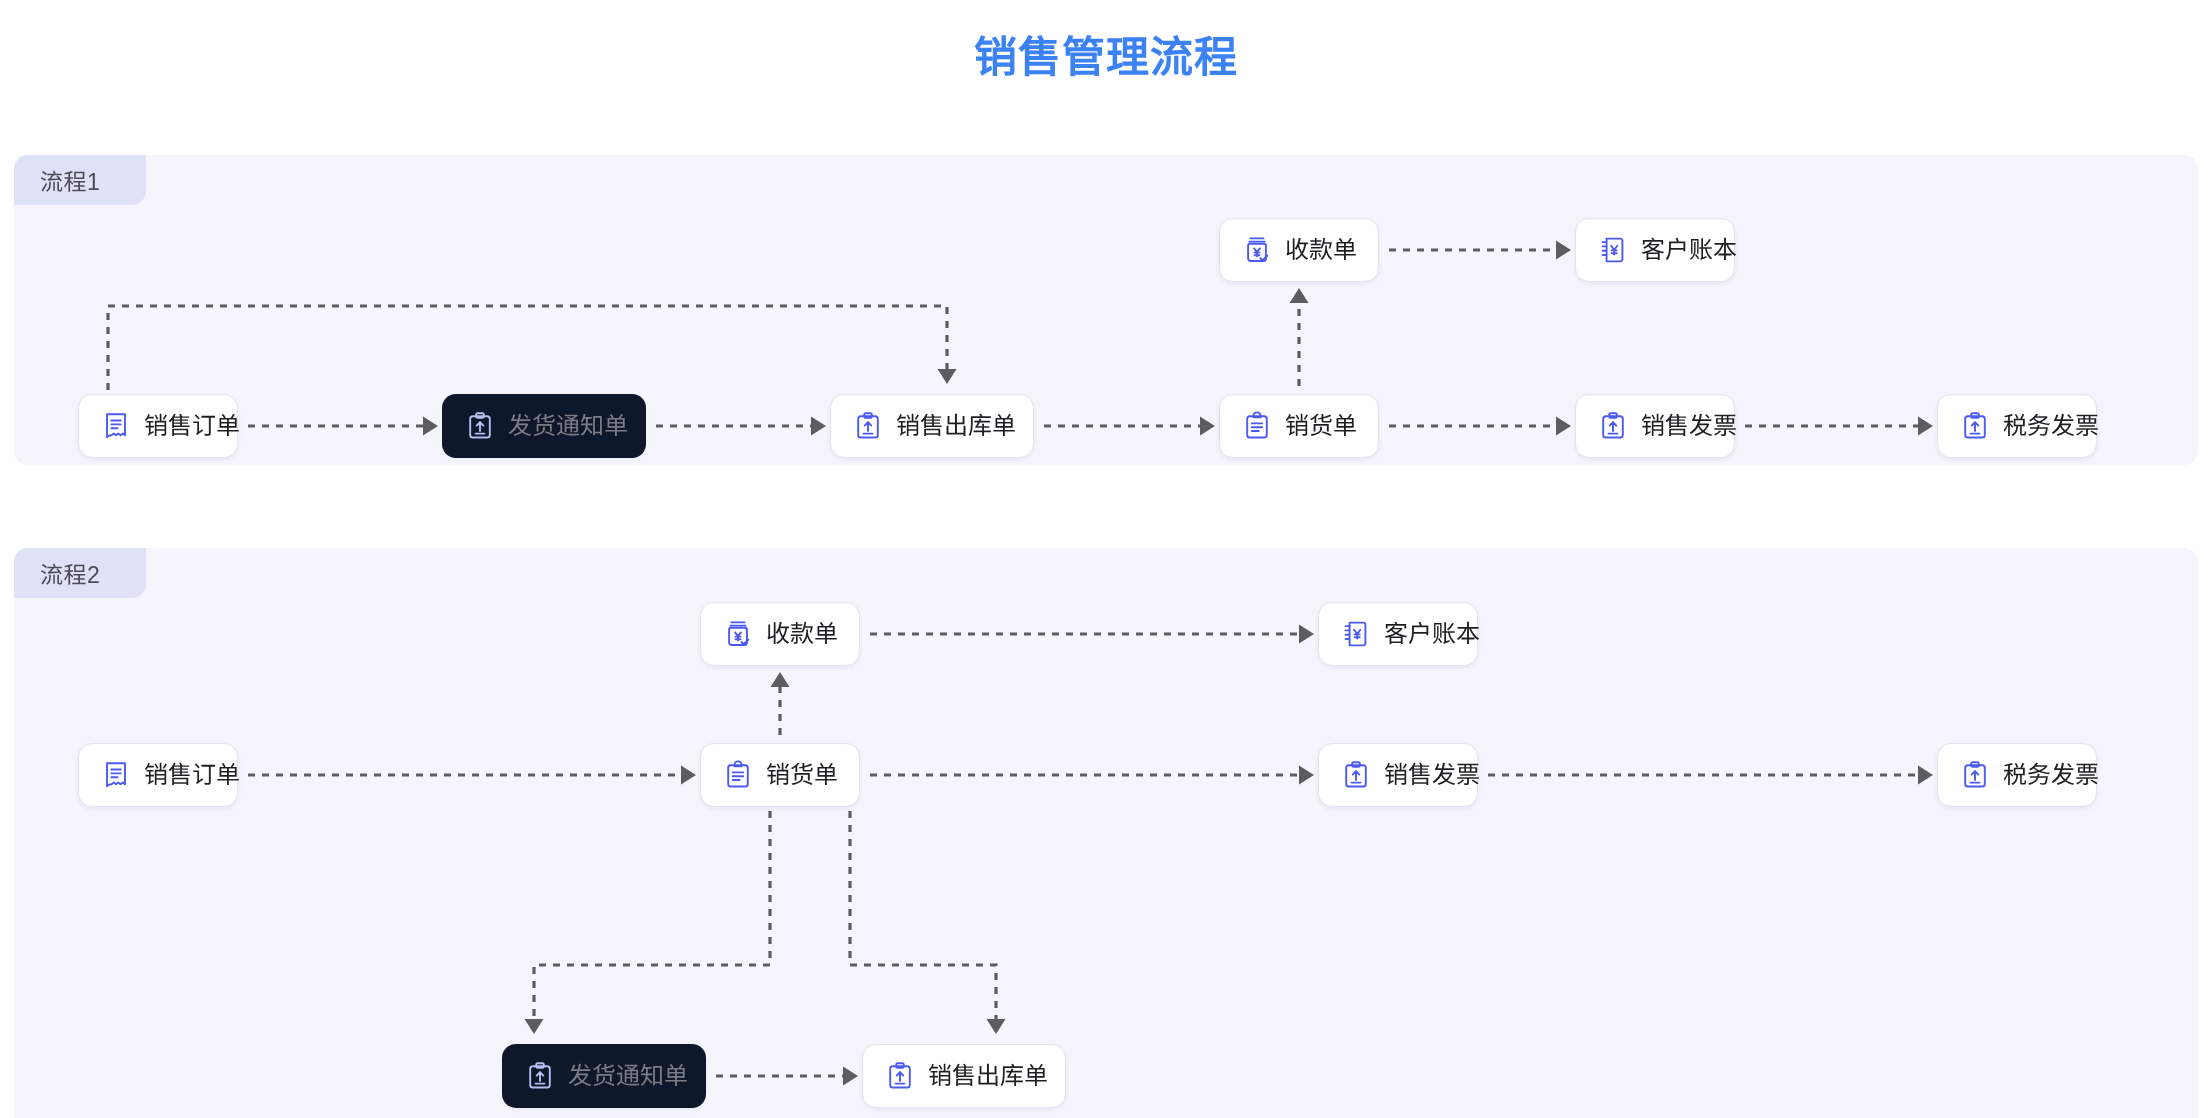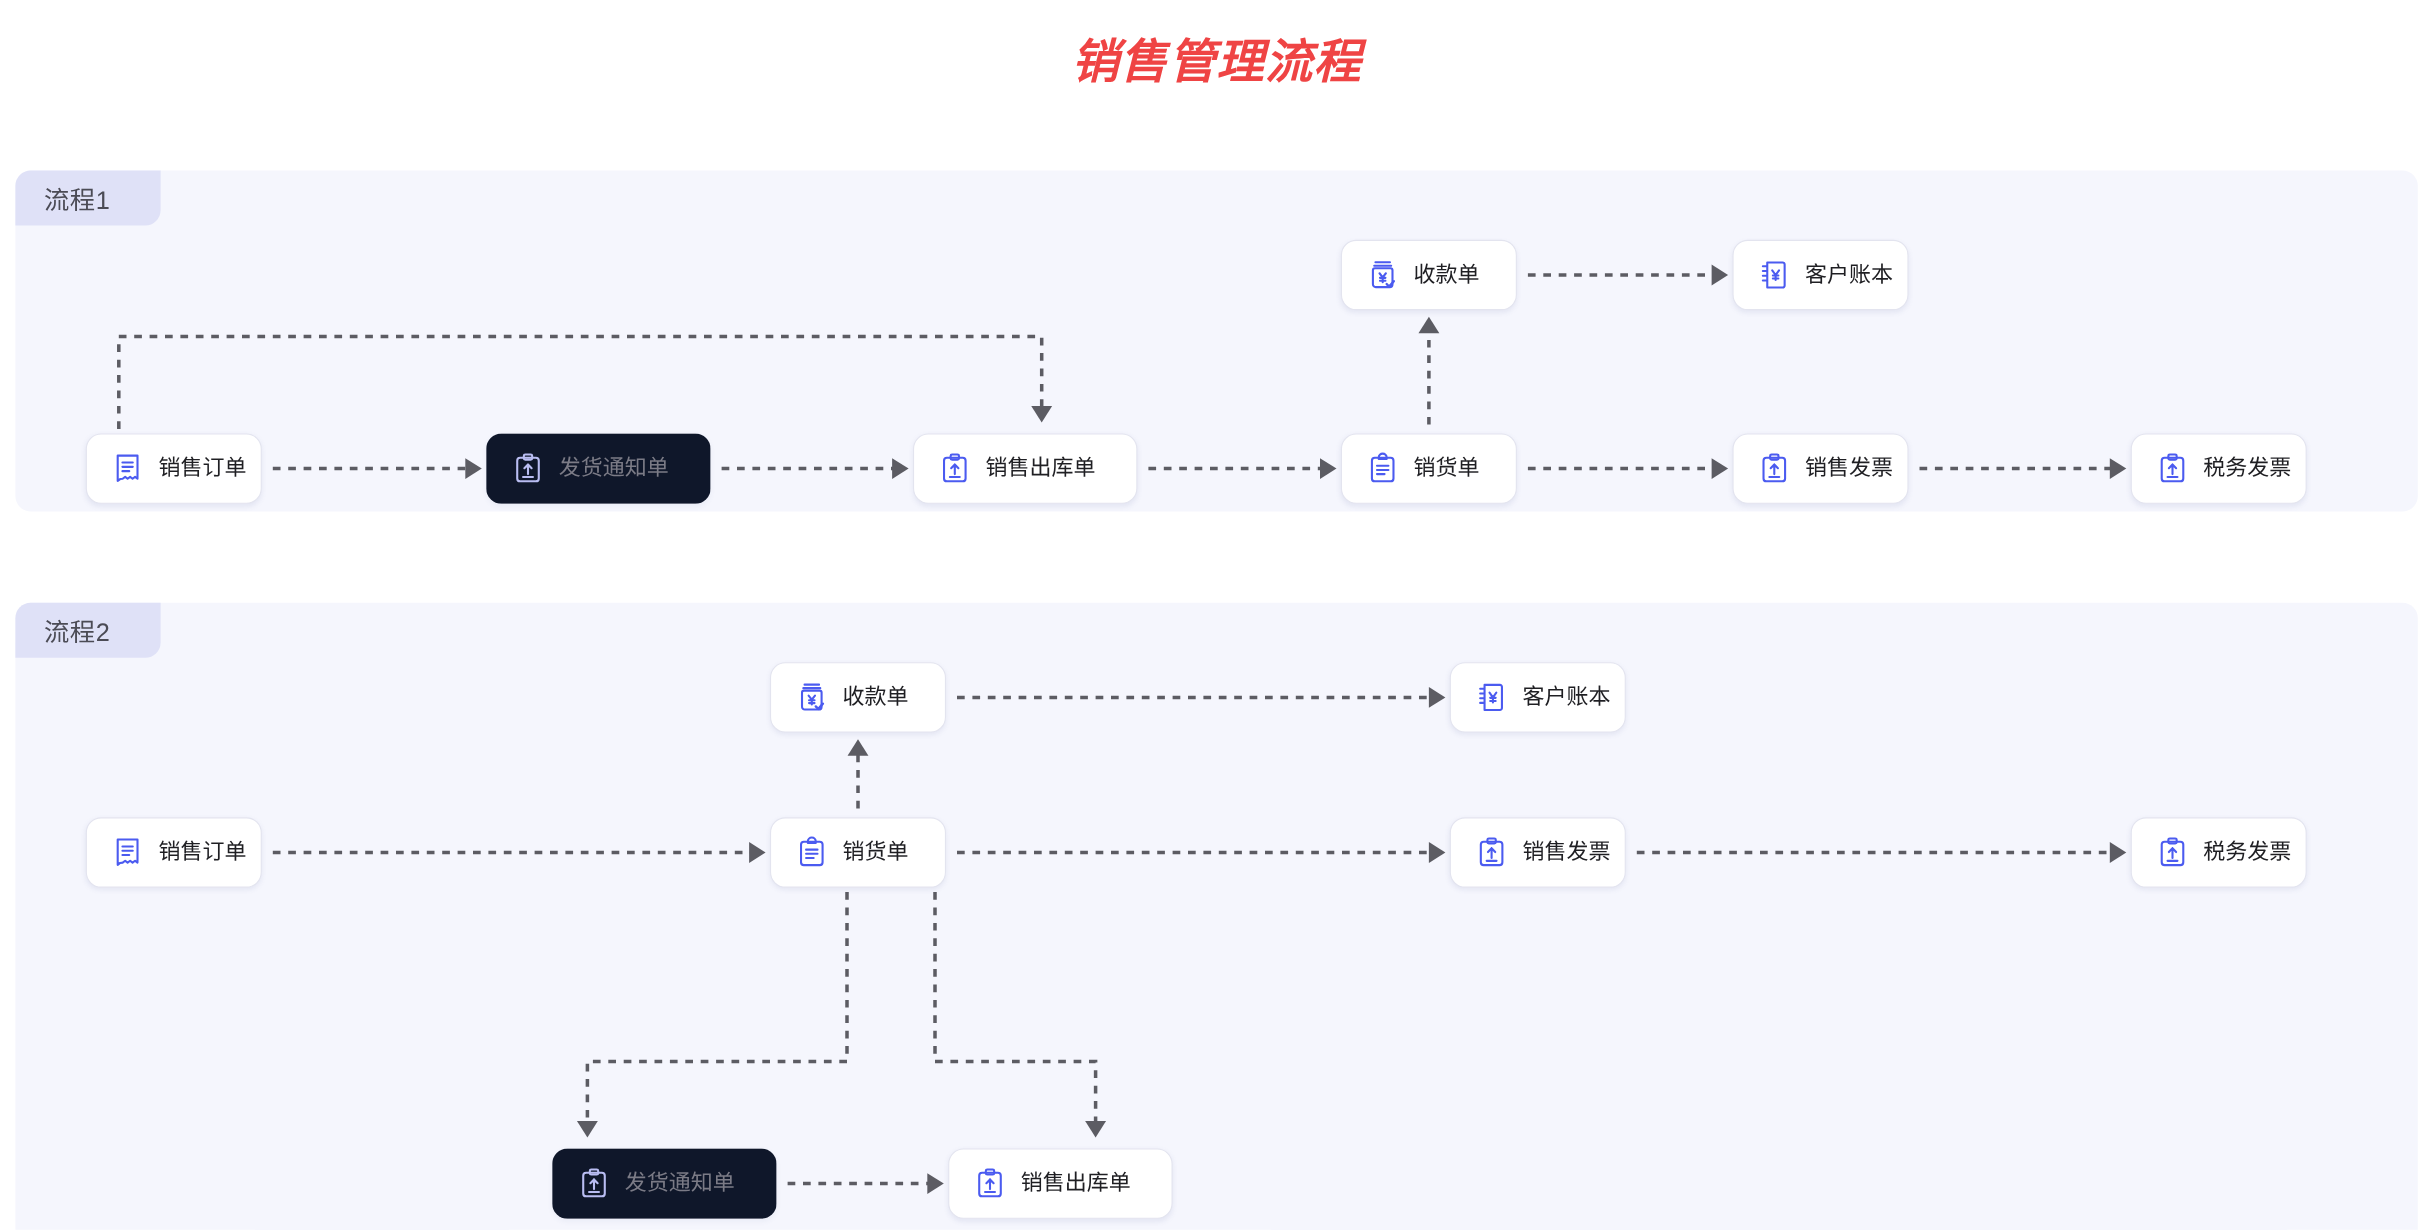--- a/index.html
+++ b/index.html
@@ -24,10 +24,9 @@
     text-align: center;
     font-size: 43px;
     font-weight: 700;
-    color: #ef4444;
+    color: #3b82f6;
     letter-spacing: 1px;
     line-height: 1;
-    font-style: italic;
   }
 
   

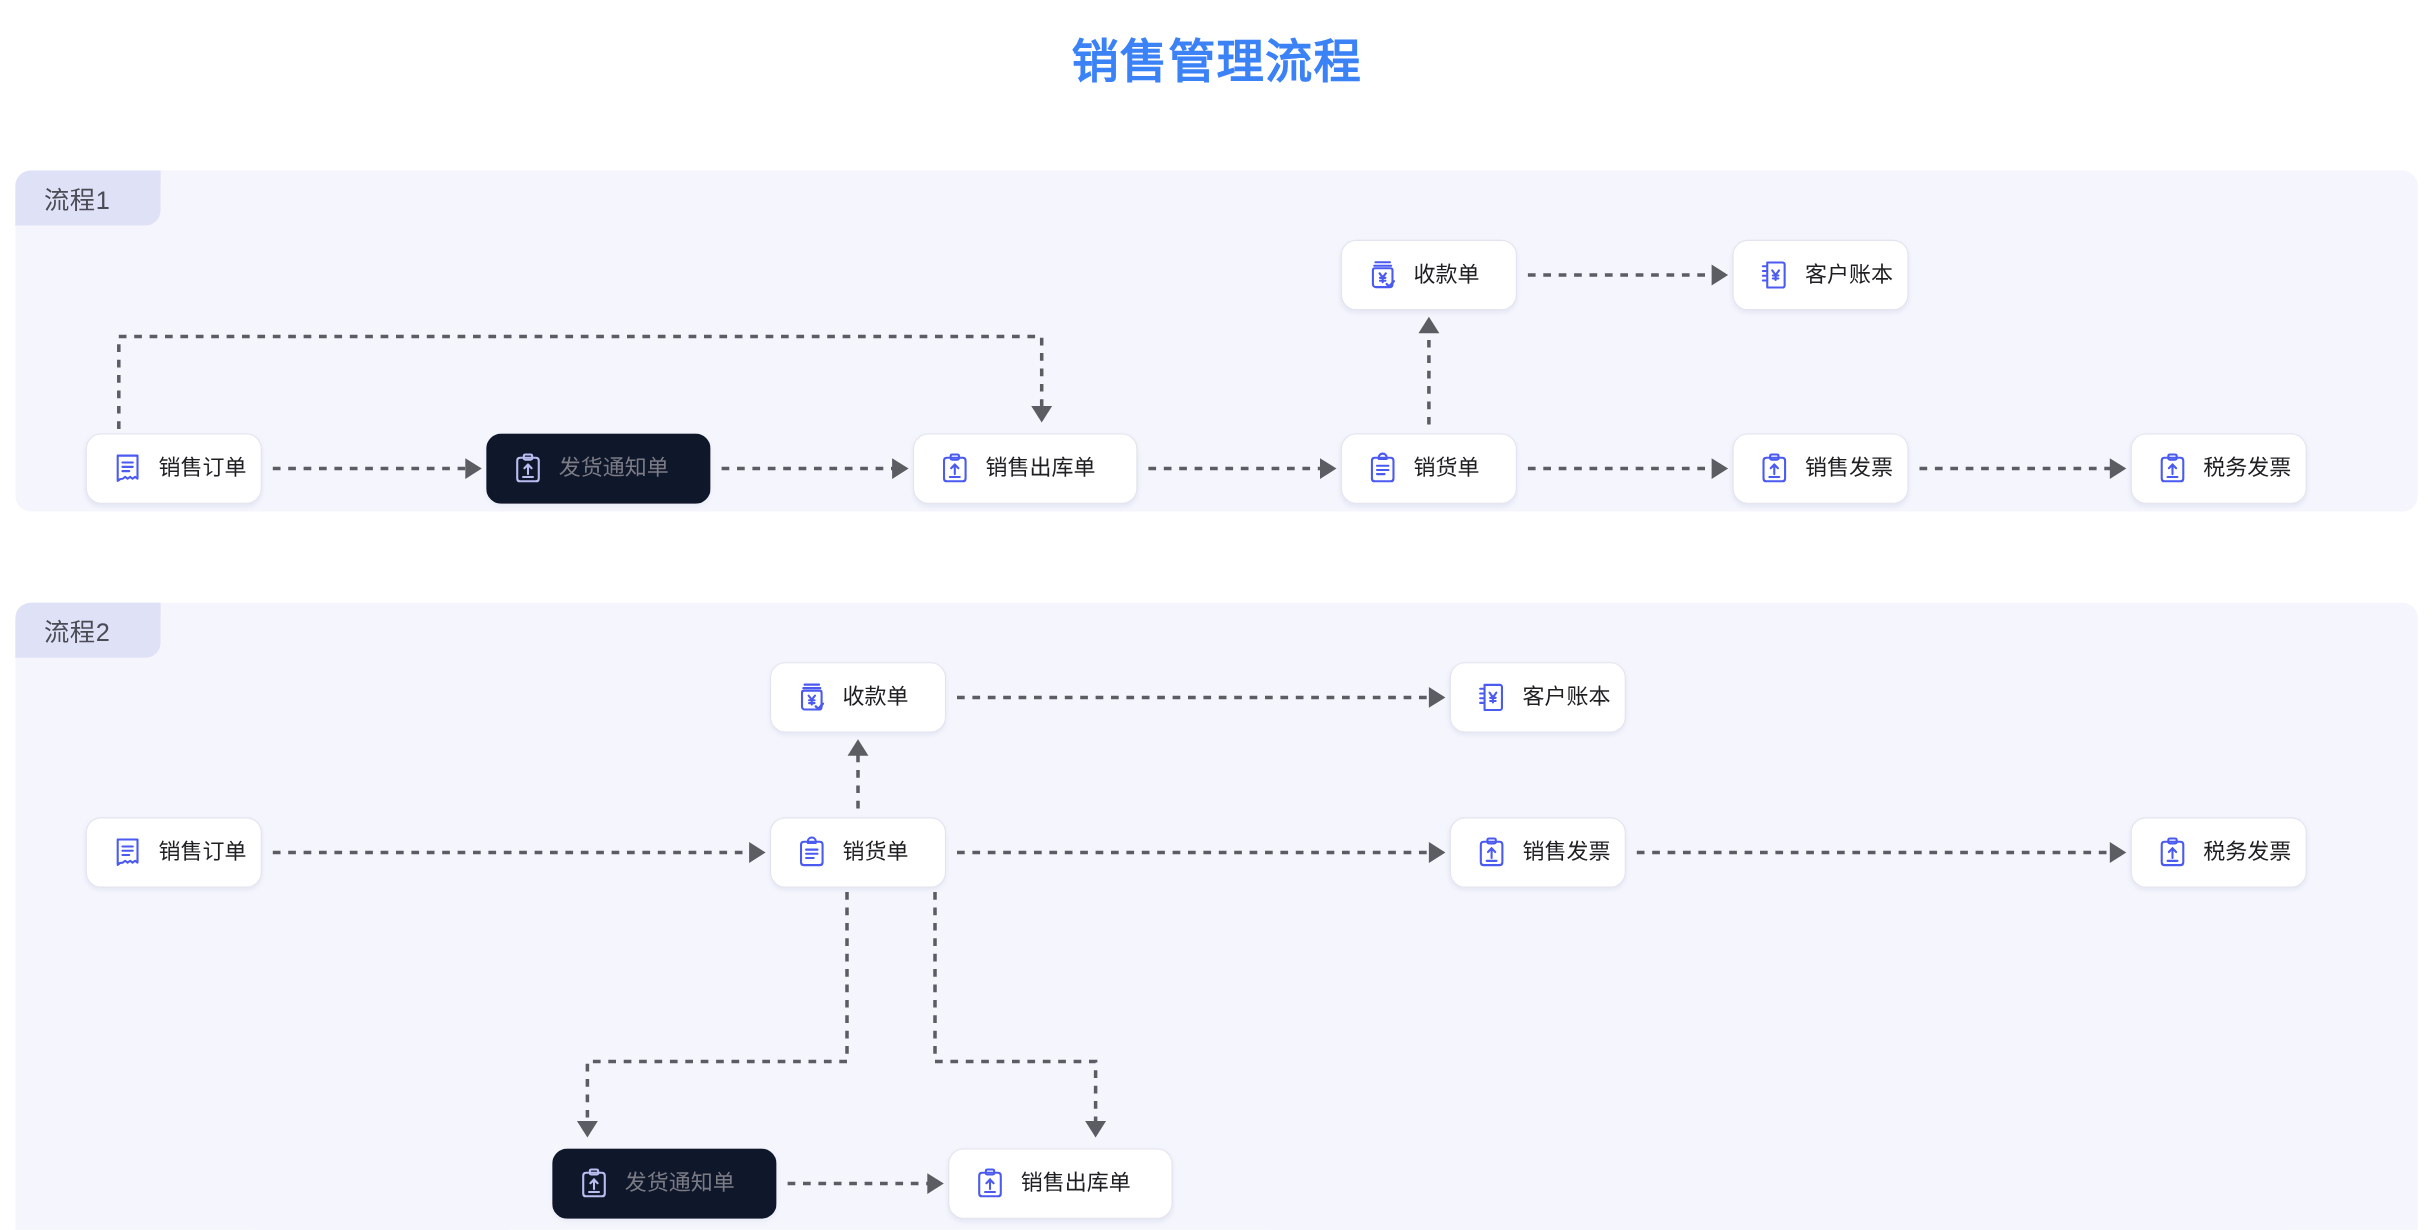--- a/index.html
+++ b/index.html
@@ -78,7 +78,7 @@
     box-shadow: 0 2px 5px rgba(90, 95, 160, .06);
   }
   .node .node-label {
-    font-size: 20px;
+    font-size: 24px;
     color: #1f1f23;
     line-height: 1;
   }

